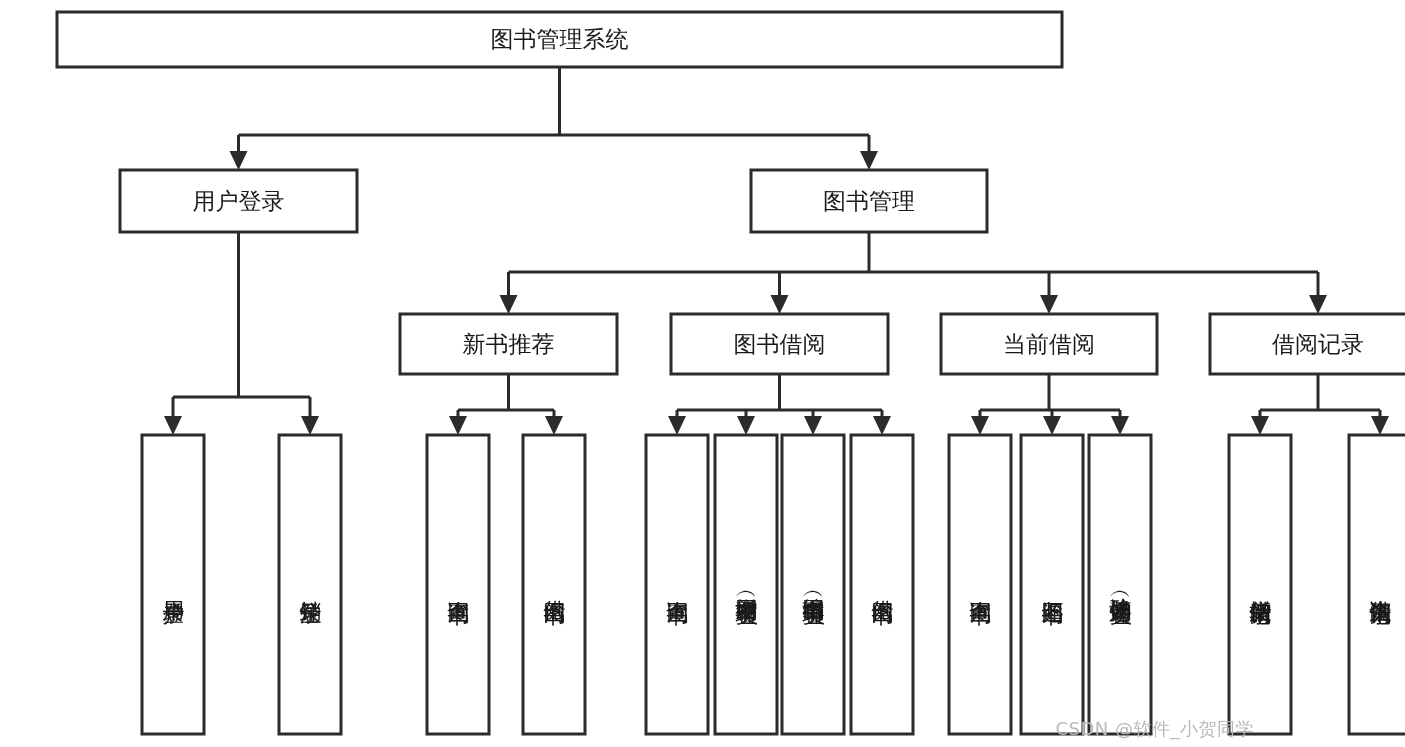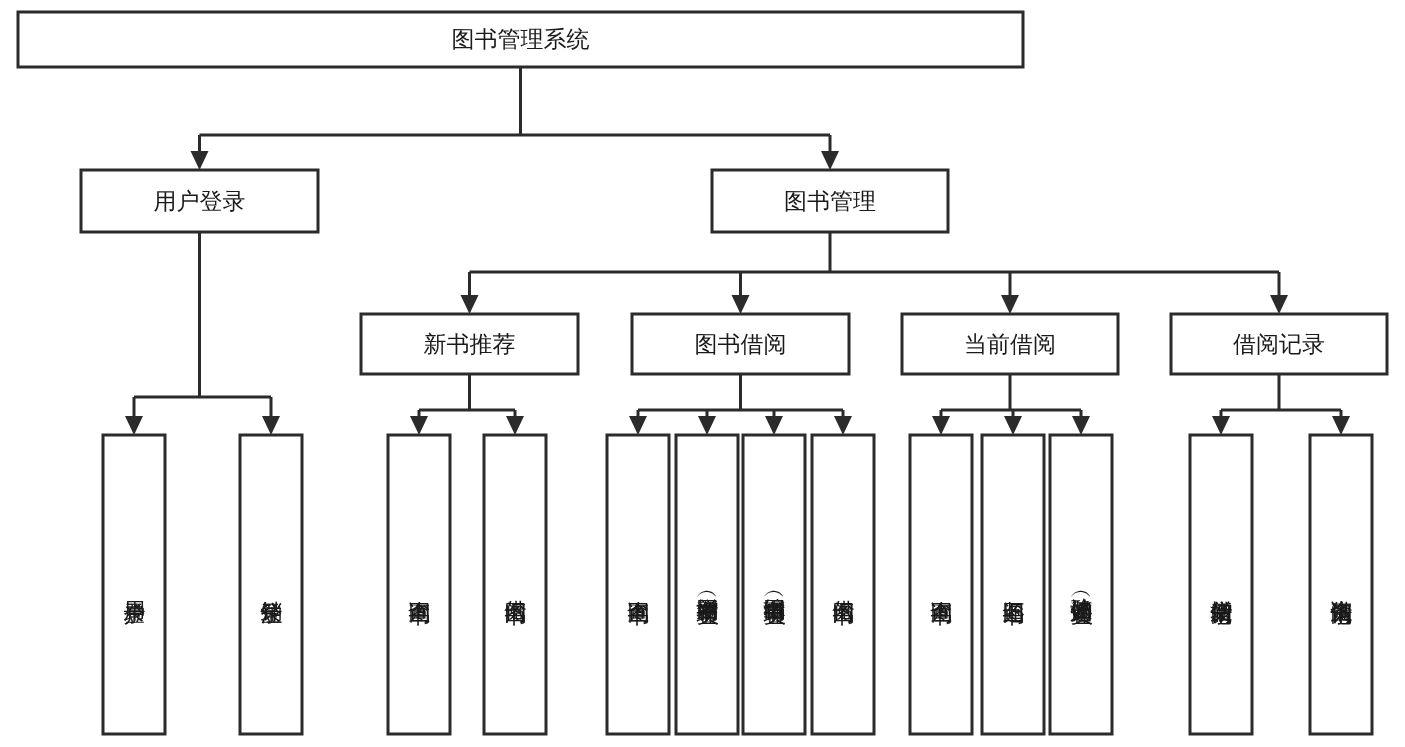--- a/index.html
+++ b/index.html
@@ -5,7 +5,7 @@
   html,body{margin:0;padding:0;background:#ffffff;}
   body{width:1405px;height:747px;overflow:hidden;
        font-family:"DejaVu Sans","Liberation Sans",sans-serif;}
-  #diagram-root{position:relative;width:1223px;height:747px;background:#fff;}
+  #diagram-root{position:relative;width:1223px;height:747px;background:#fff;margin-left:39px;}
   svg{display:block;}
   .node-rect{fill:#ffffff;stroke:#2b2b2b;stroke-width:3;}
   .conn{stroke:#2b2b2b;stroke-width:3;fill:none;stroke-linecap:butt;}

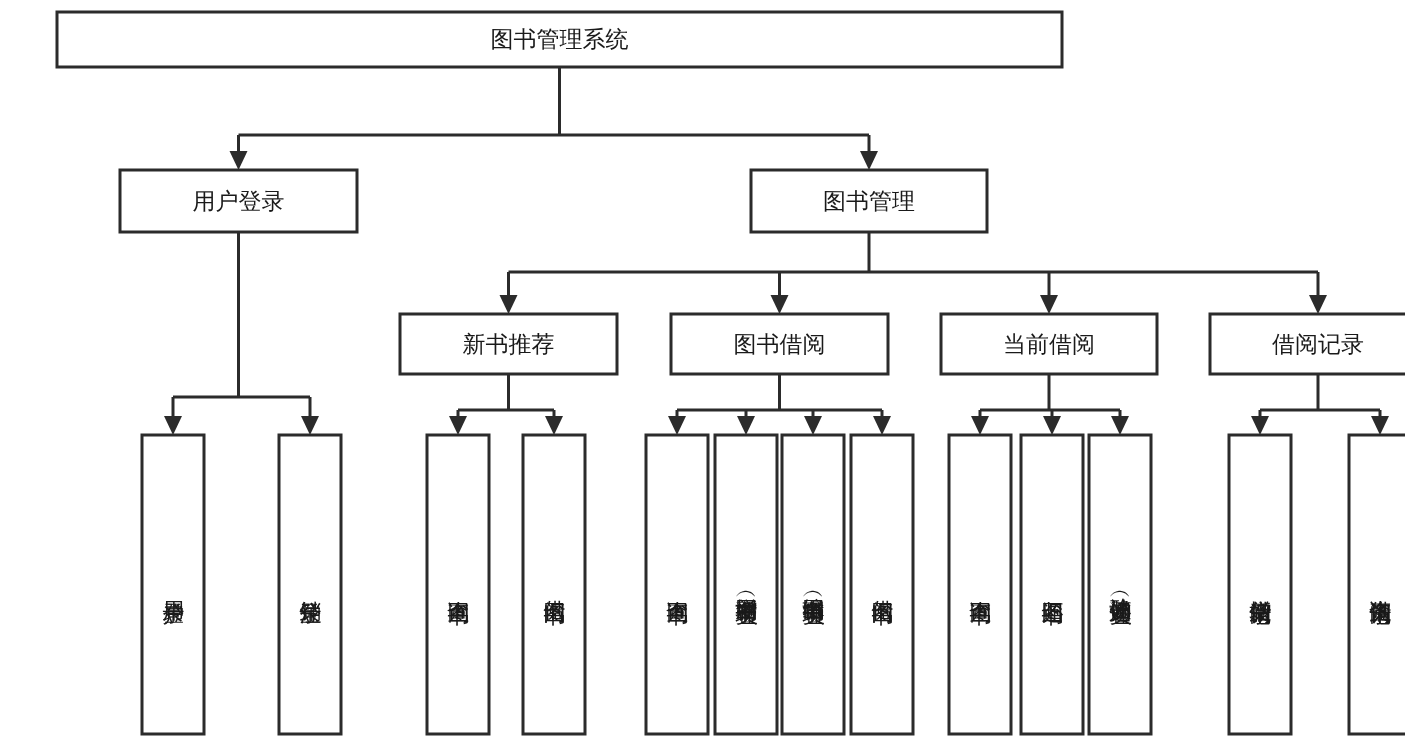--- a/index.html
+++ b/index.html
@@ -155,6 +155,7 @@
       </div>
     </div>
 
+  <div class="watermark">CSDN @软件_小贺同学</div>
 </div>
 
 </body></html>

